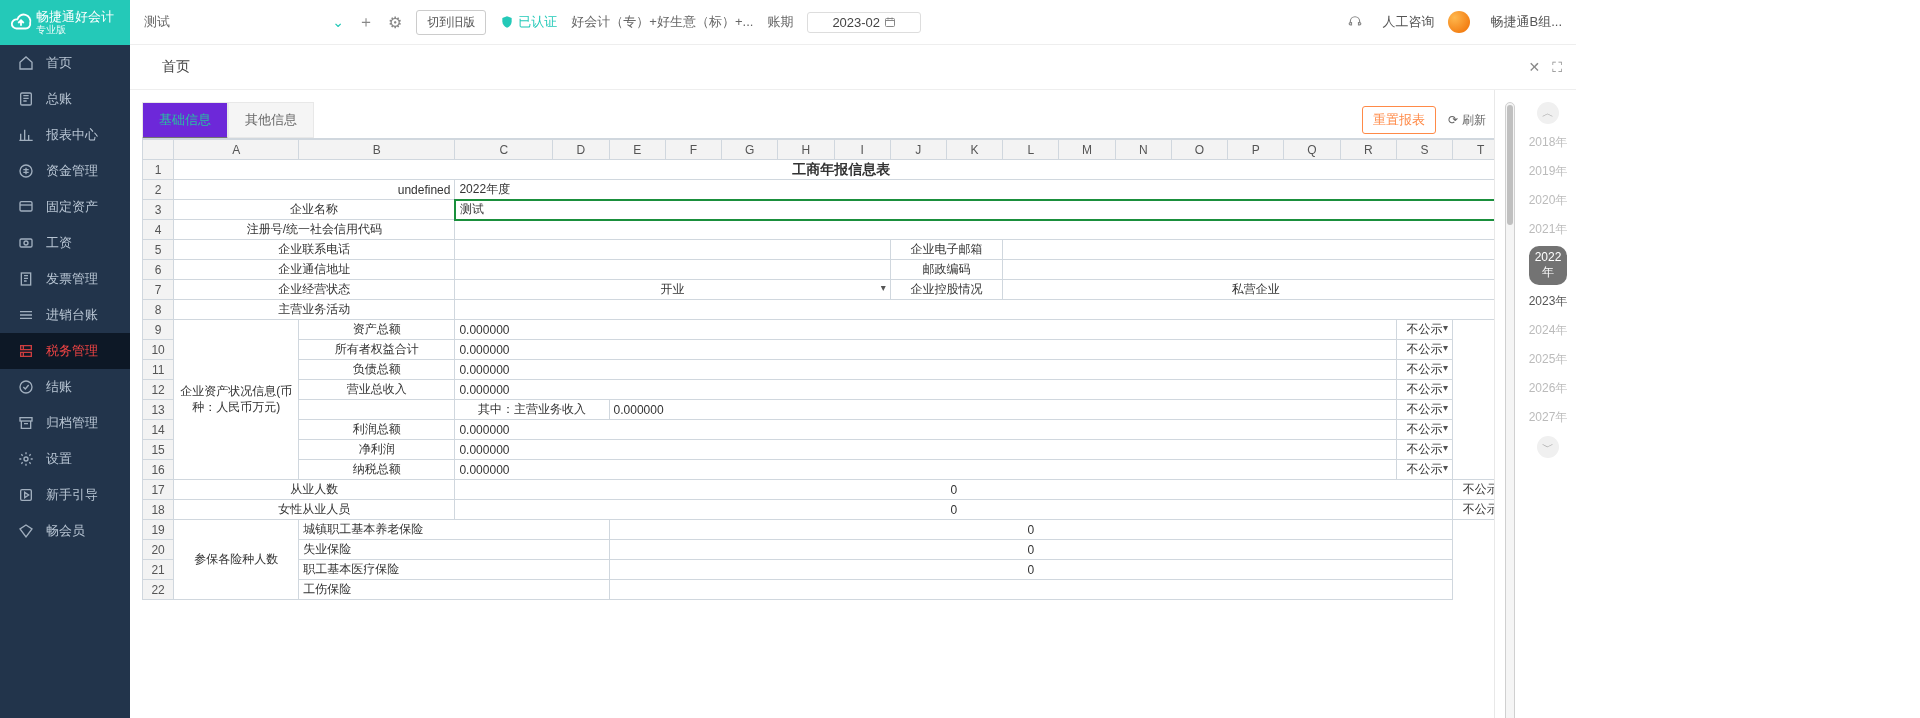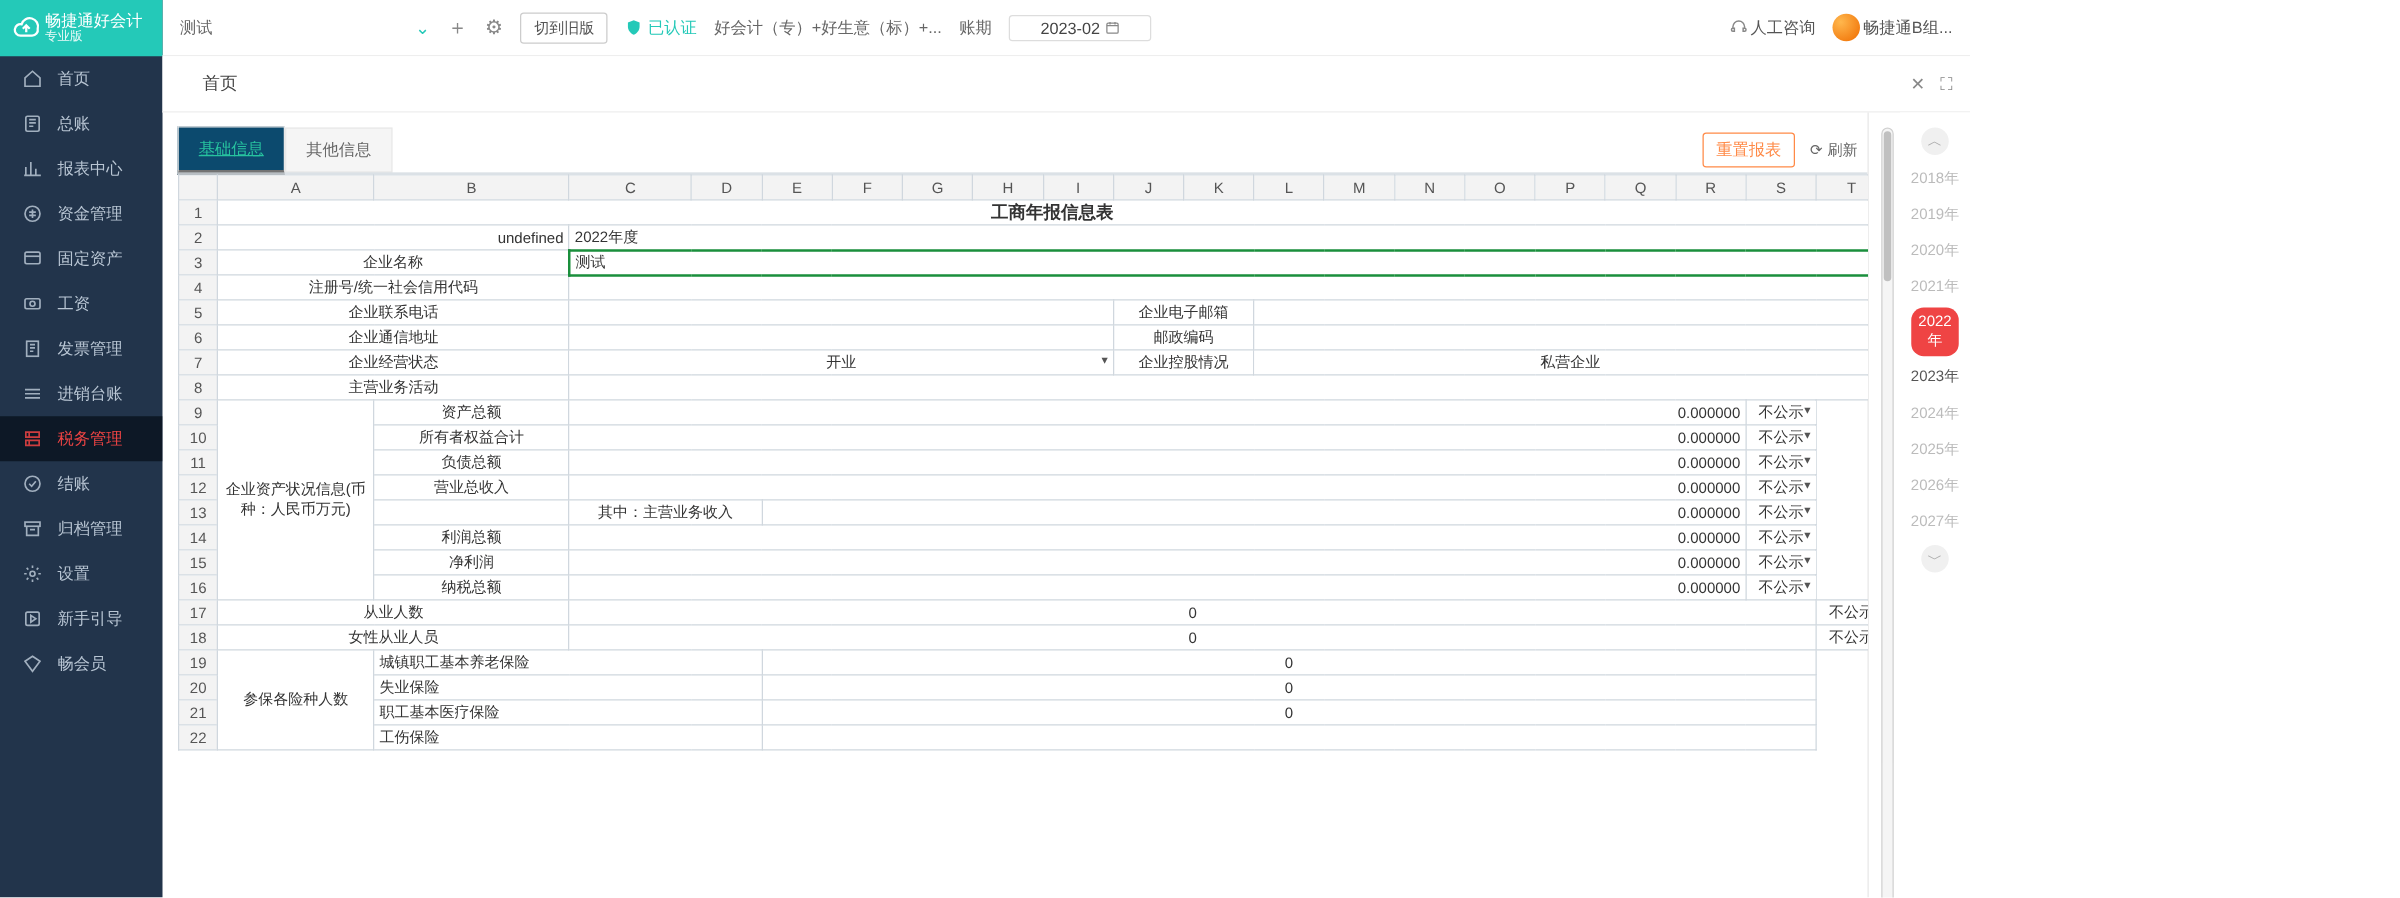--- a/index.html
+++ b/index.html
@@ -30,7 +30,7 @@
 .spacer { flex: 1; }
 .period-btn { border: 1px solid #ddd; border-radius: 3px; padding: 2px 24px; display: flex; align-items: center; gap: 4px; cursor: pointer; }
 .avatar { width: 22px; height: 22px; border-radius: 50%; background: radial-gradient(circle at 30% 30%, #ffb74d, #ef6c00); }
-.user-link { display: flex; align-items: center; gap: 2px; color: #555; cursor: pointer; }
+.user-link { display: flex; align-items: center; gap: 20px; color: #555; cursor: pointer; }
 
 
 .page-tabs { height: 45px; background: #fff; border-bottom: 1px solid #eee; display: flex; align-items: center; padding: 0 14px; }

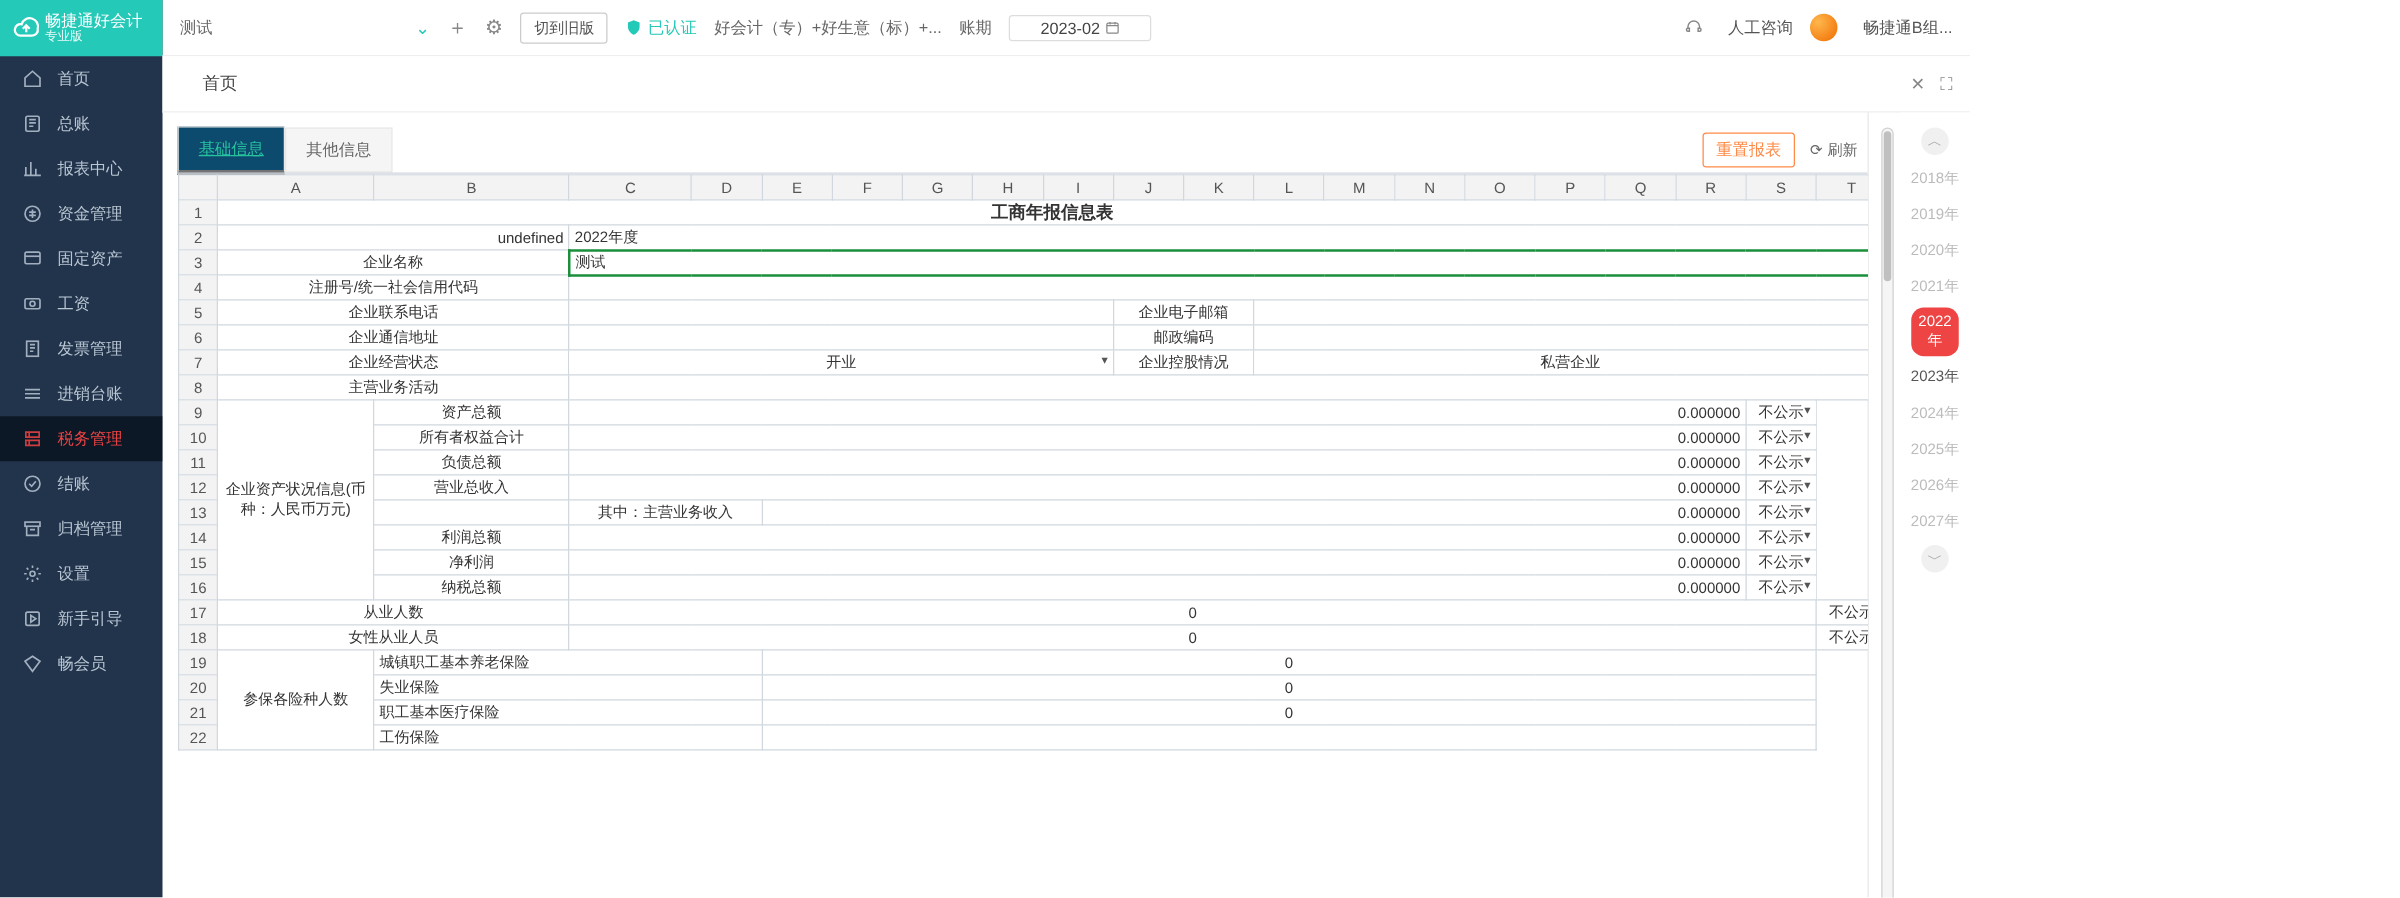--- a/index.html
+++ b/index.html
@@ -51,7 +51,7 @@
 
 .subbar { display: flex; align-items: center; height: 36px; padding: 0 8px 0 0; }
 .subtab { padding: 8px 16px; font-size: 13px; color: #666; cursor: pointer; background: #f5f5f5; border: 1px solid #e8e8e8; }
-.subtab.active { color: #27c39f; background: #0c4a6e; border-bottom: 4px solid #737373; text-decoration: underline; }
+.subtab.active { color: #27c39f; background: #6d28d9; border-bottom: 2px solid #737373; }
 .subbar-spacer { flex: 1; }
 .btn-reset { border: 1px solid #ff8a47; color: #ff8a47; background: #fff; padding: 4px 10px; border-radius: 3px; cursor: pointer; font-size: 13px; margin-right: 12px; }
 .btn-refresh { color: #666; background: #fff; border: none; cursor: pointer; font-size: 12px; display: flex; align-items: center; gap: 4px; }

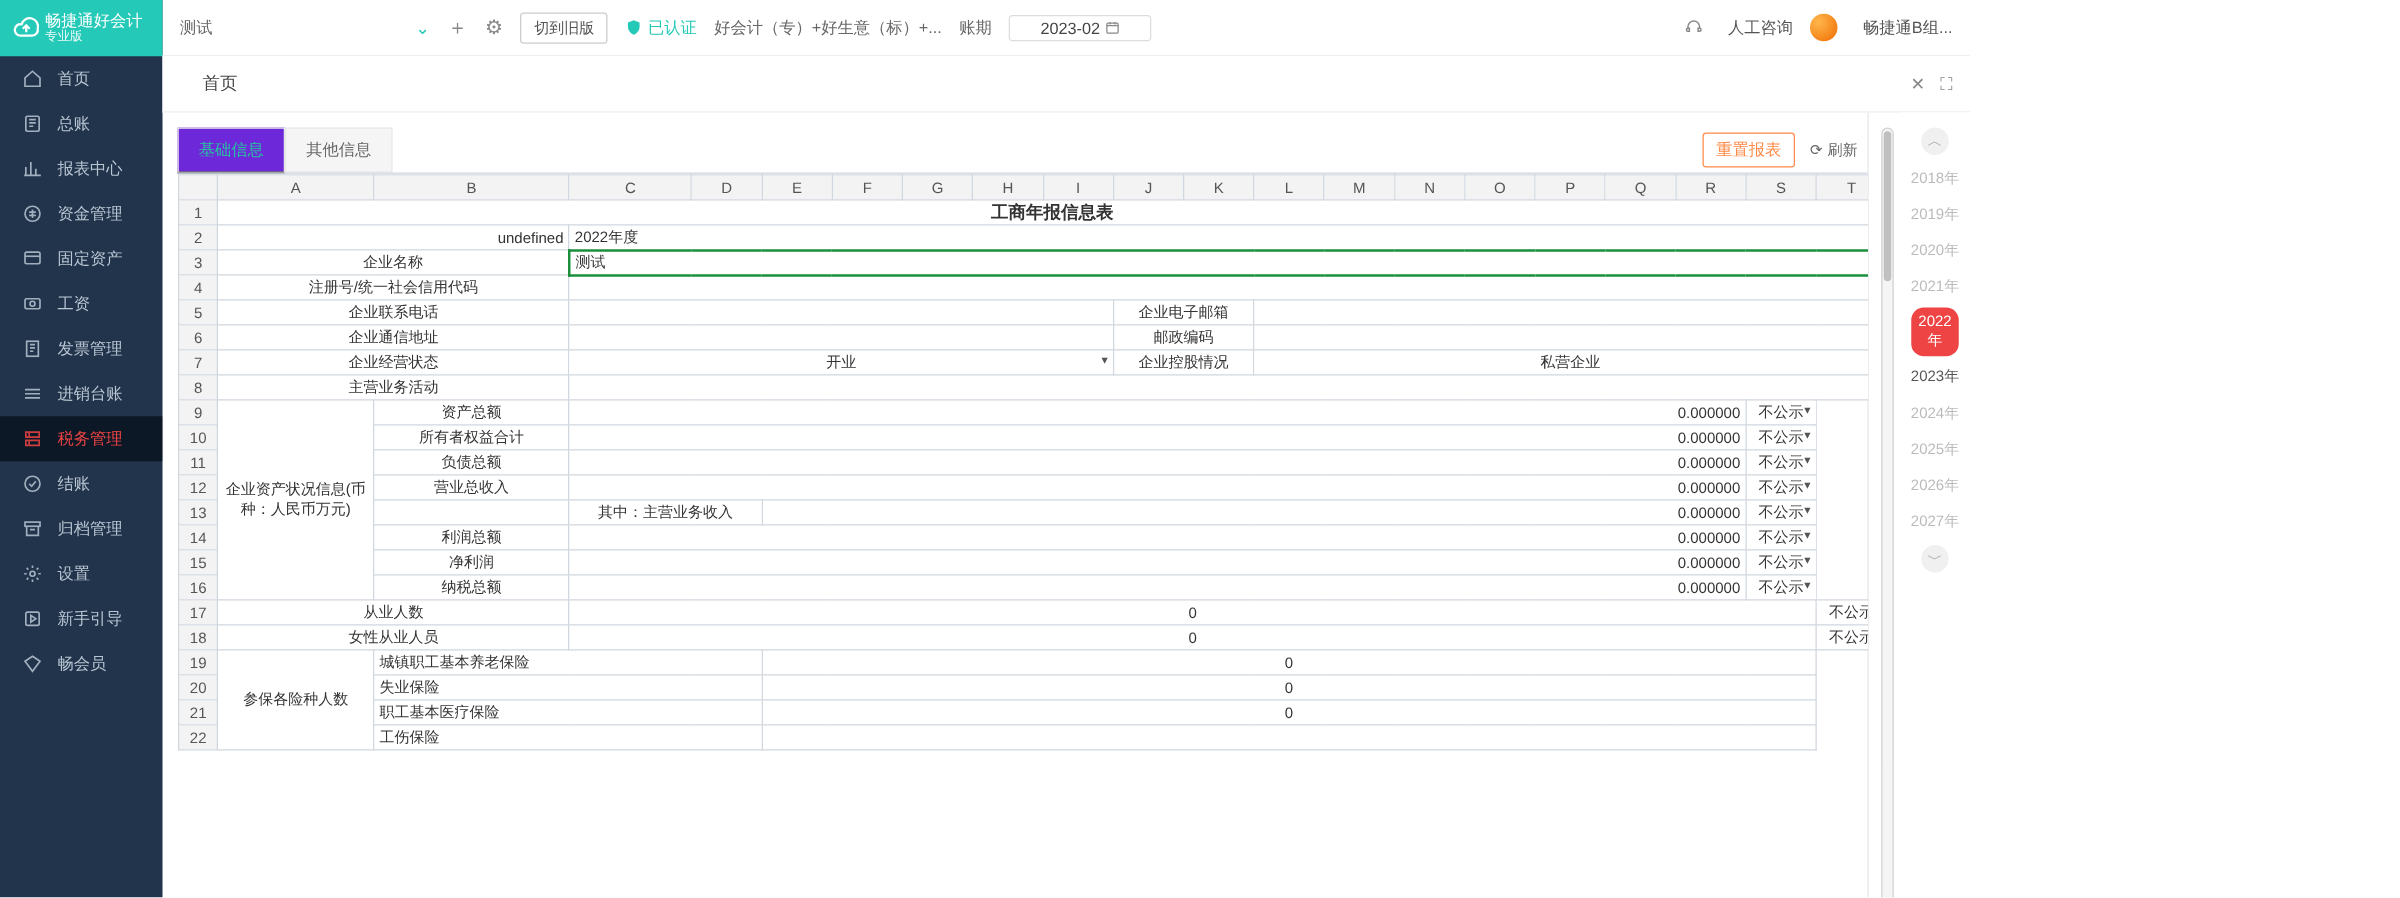--- a/index.html
+++ b/index.html
@@ -76,7 +76,7 @@
 .rail-btn { width: 22px; height: 22px; border-radius: 50%; background: #f0f0f0; color: #aaa; display: flex; align-items: center; justify-content: center; cursor: pointer; font-size: 12px; }
 .year-pill { font-size: 12px; color: #bbb; padding: 6px 0; cursor: pointer; width: 100%; text-align: center; }
 .year-pill.enabled { color: #555; }
-.year-pill.selected { background: #ef4444; color: #fff; border-radius: 10px; margin: 2px 18px; width: auto; padding: 4px 6px; }
+.year-pill.selected { background: #737373; color: #fff; border-radius: 10px; margin: 2px 18px; width: auto; padding: 4px 6px; }
 
 
 col.c-row { width: 30px; }

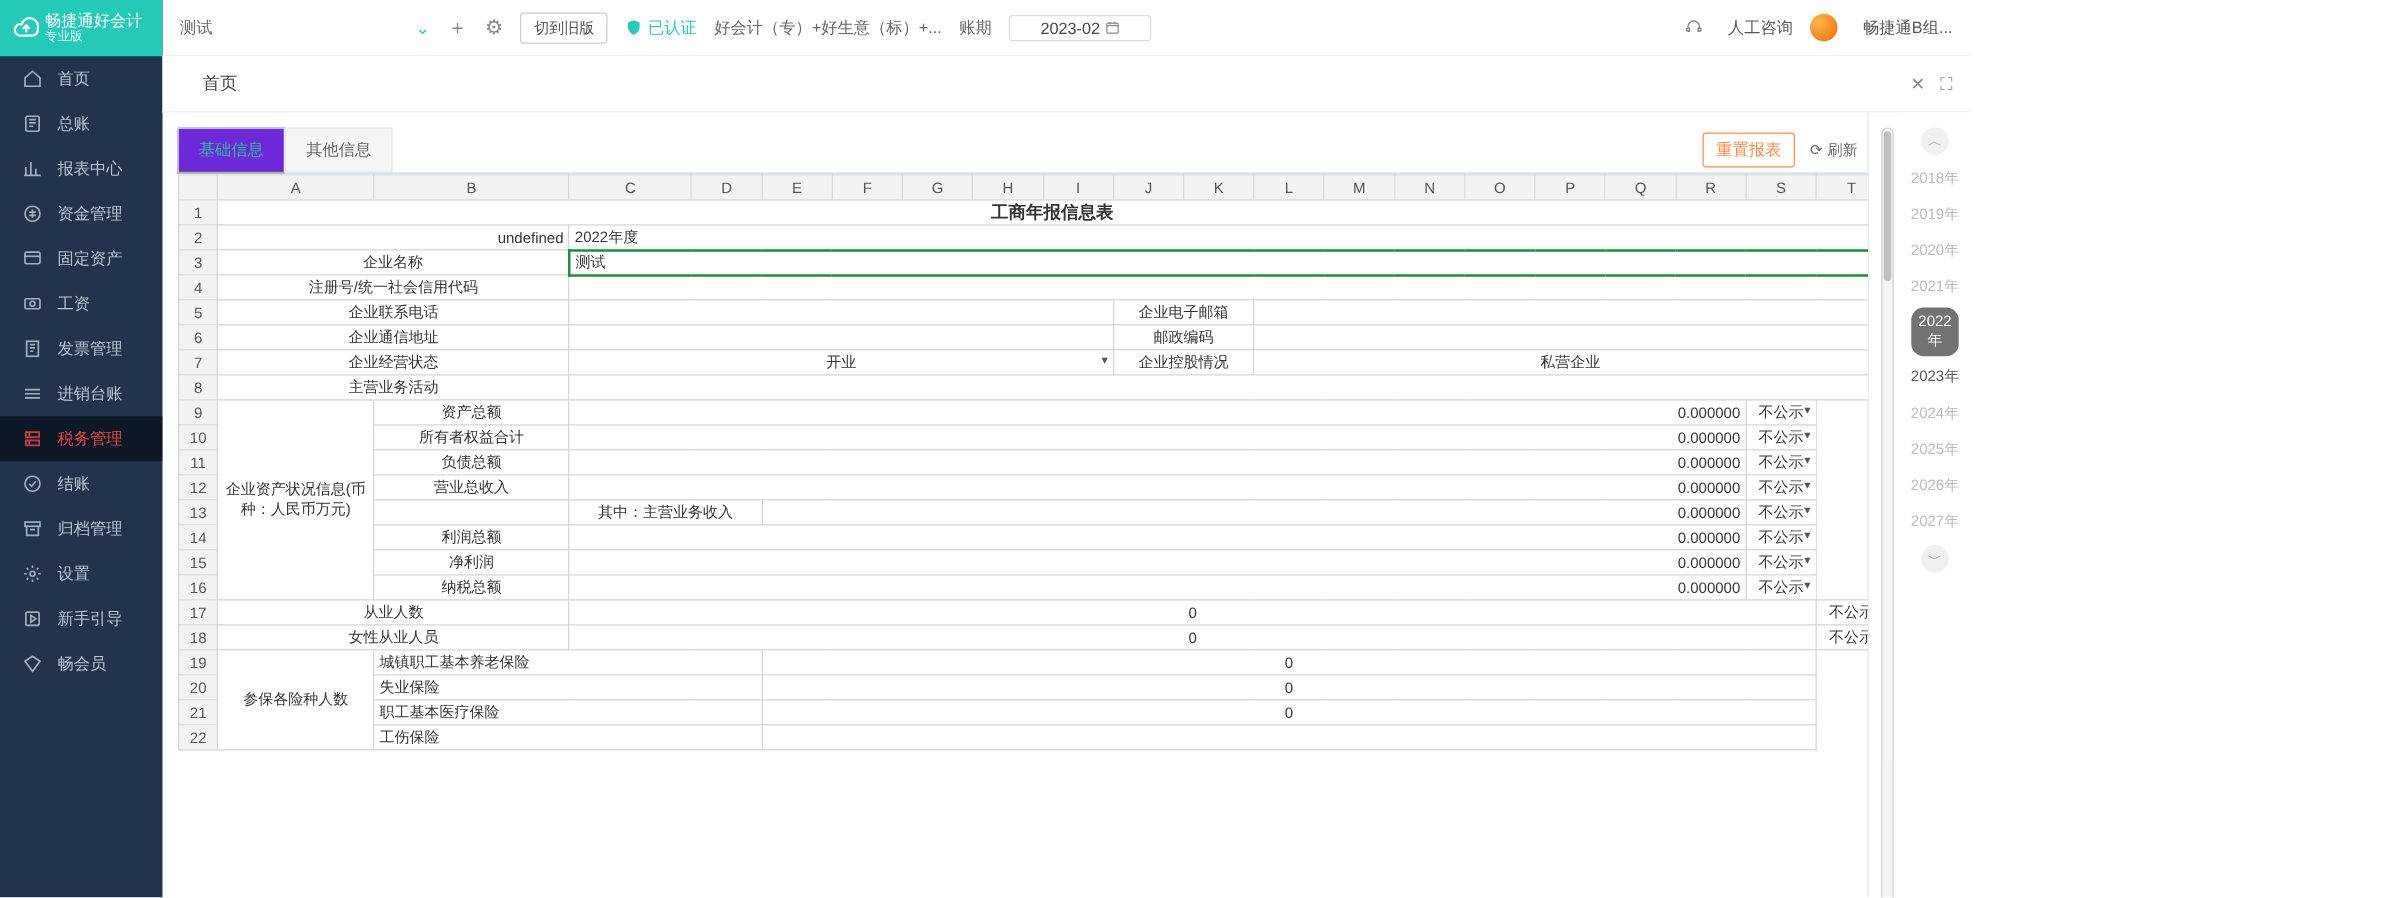--- a/index.html
+++ b/index.html
@@ -64,7 +64,7 @@
 table.grid th.corner { width: 30px; }
 table.grid td.rownum { background: #f3f3f3; text-align: center; color: #555; width: 30px; }
 td.lbl { text-align: center; background: #fff; }
-td.val-r { text-align: right; margin-top: 28px; }
+td.val-r { text-align: left; margin-top: 28px; }
 td.val-c { text-align: center; }
 .sel { border: 2px solid #1a8f3c !important; }
 .dd { position: relative; }

